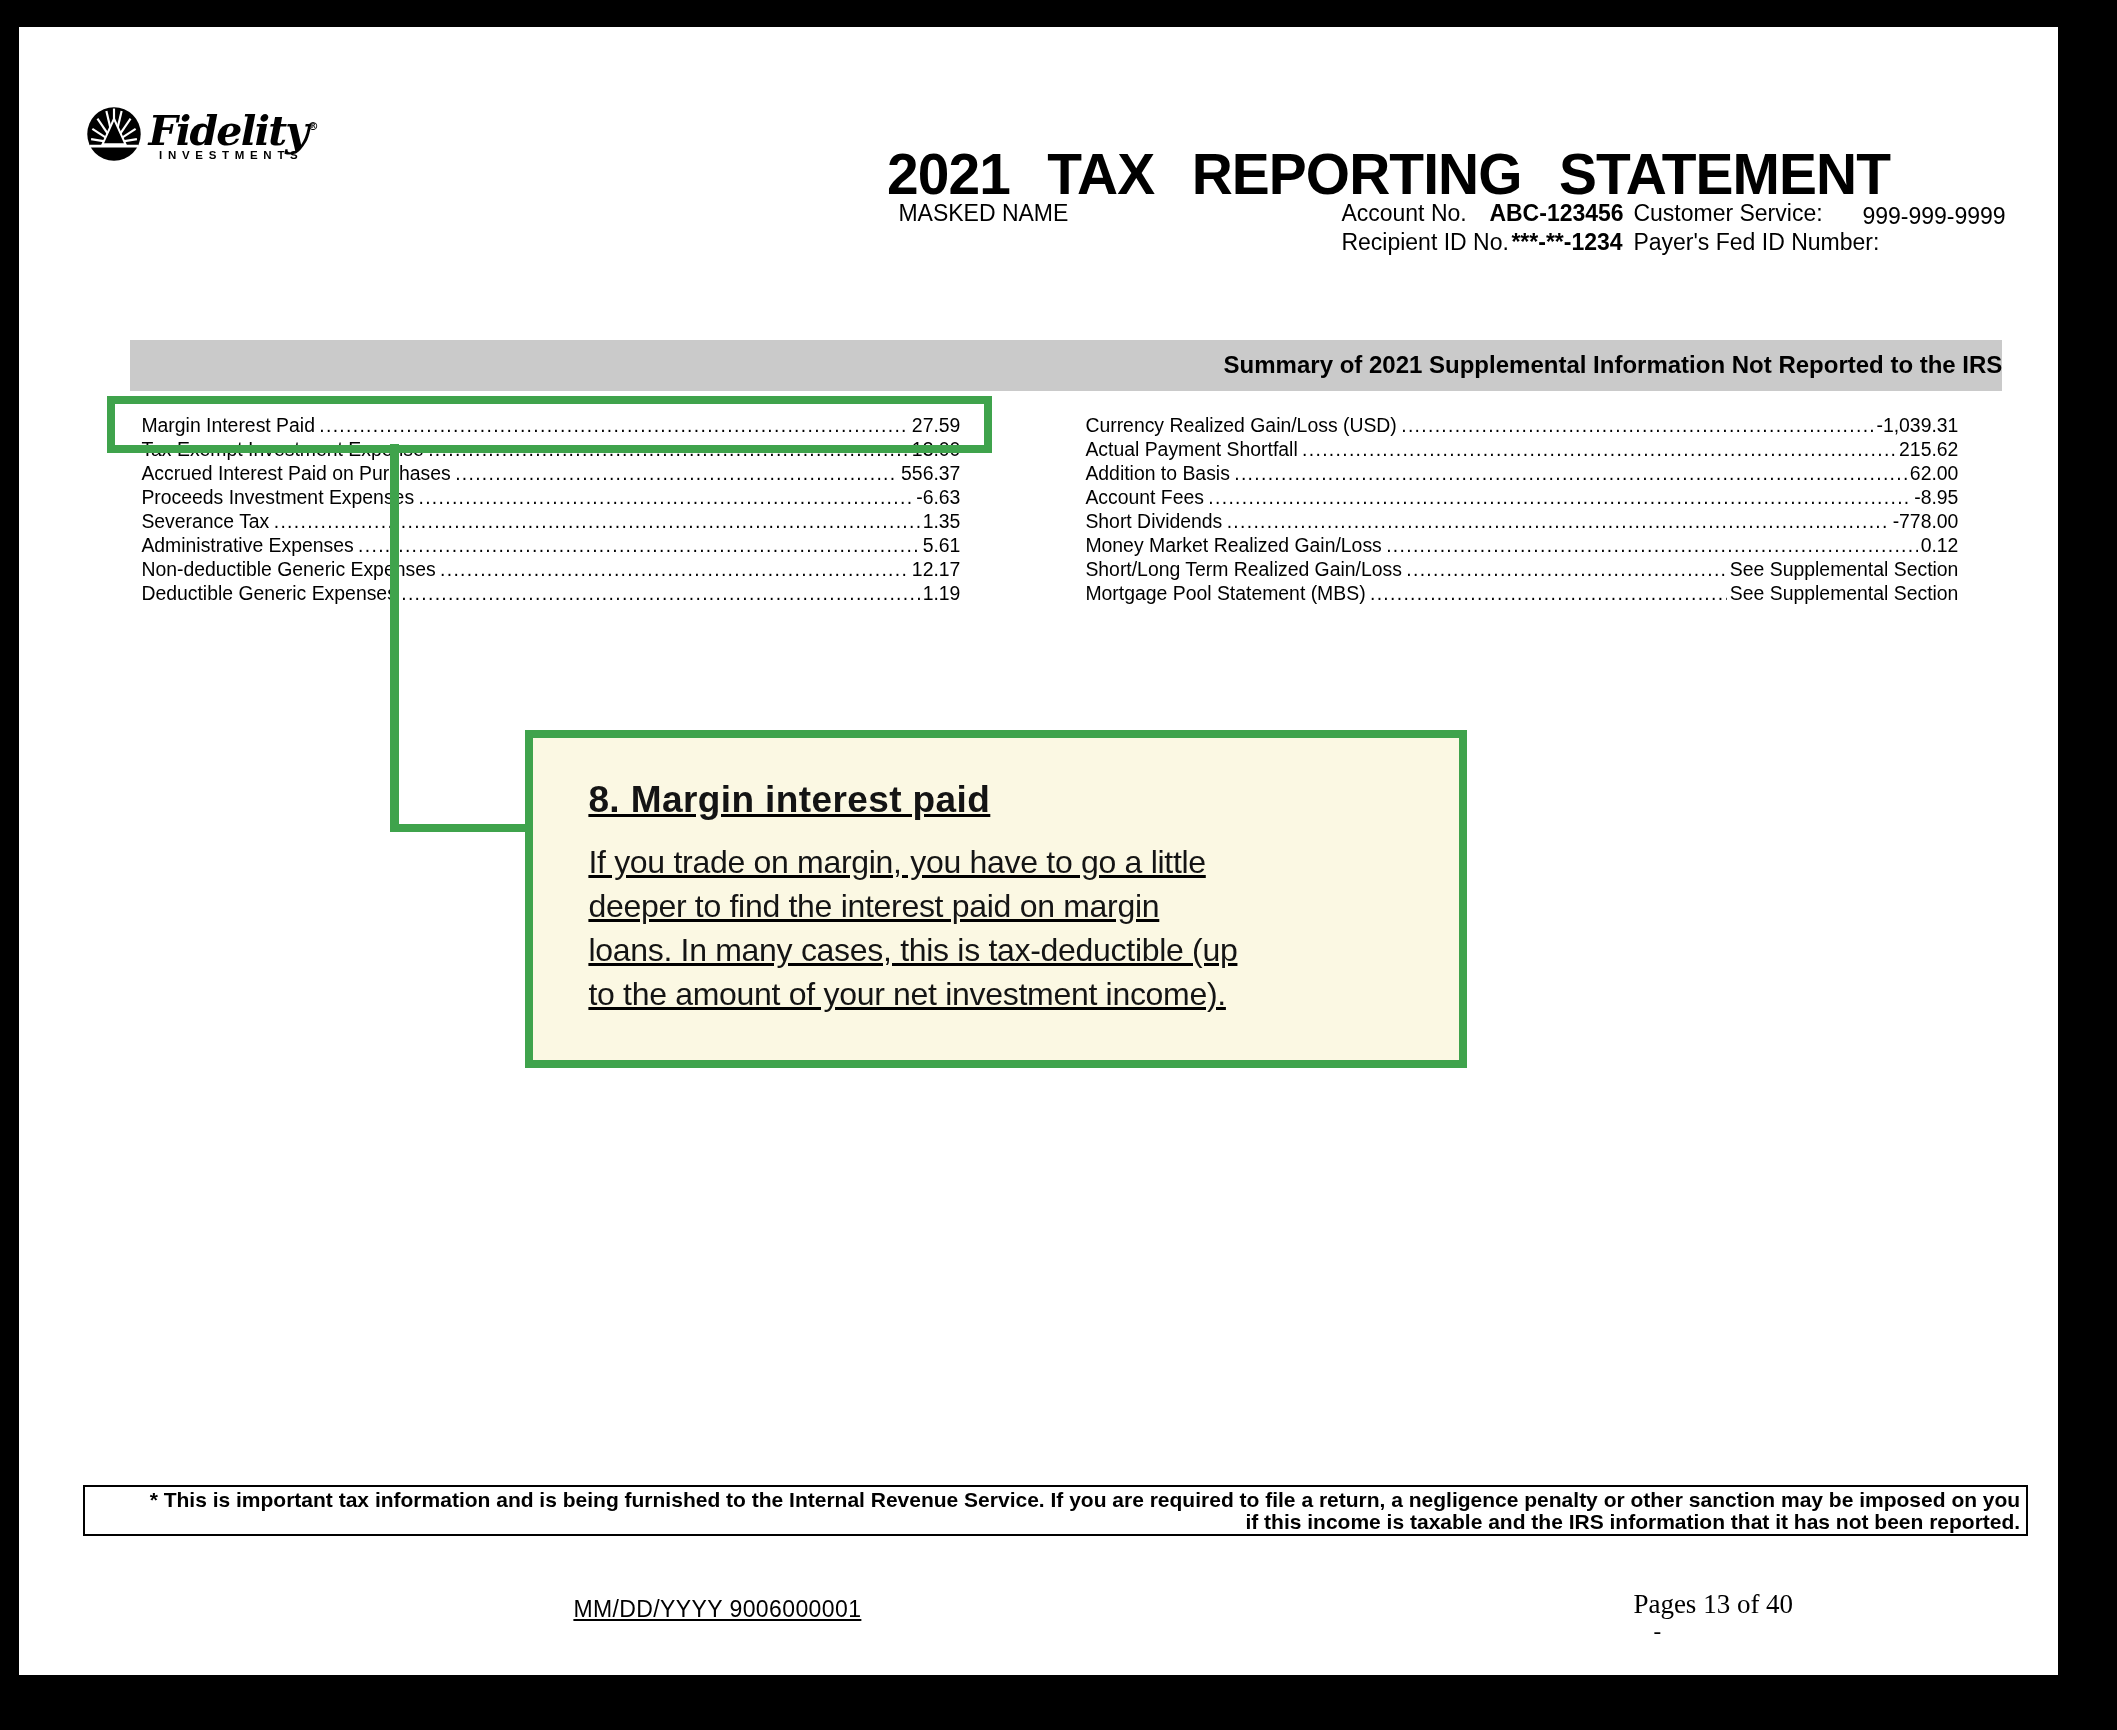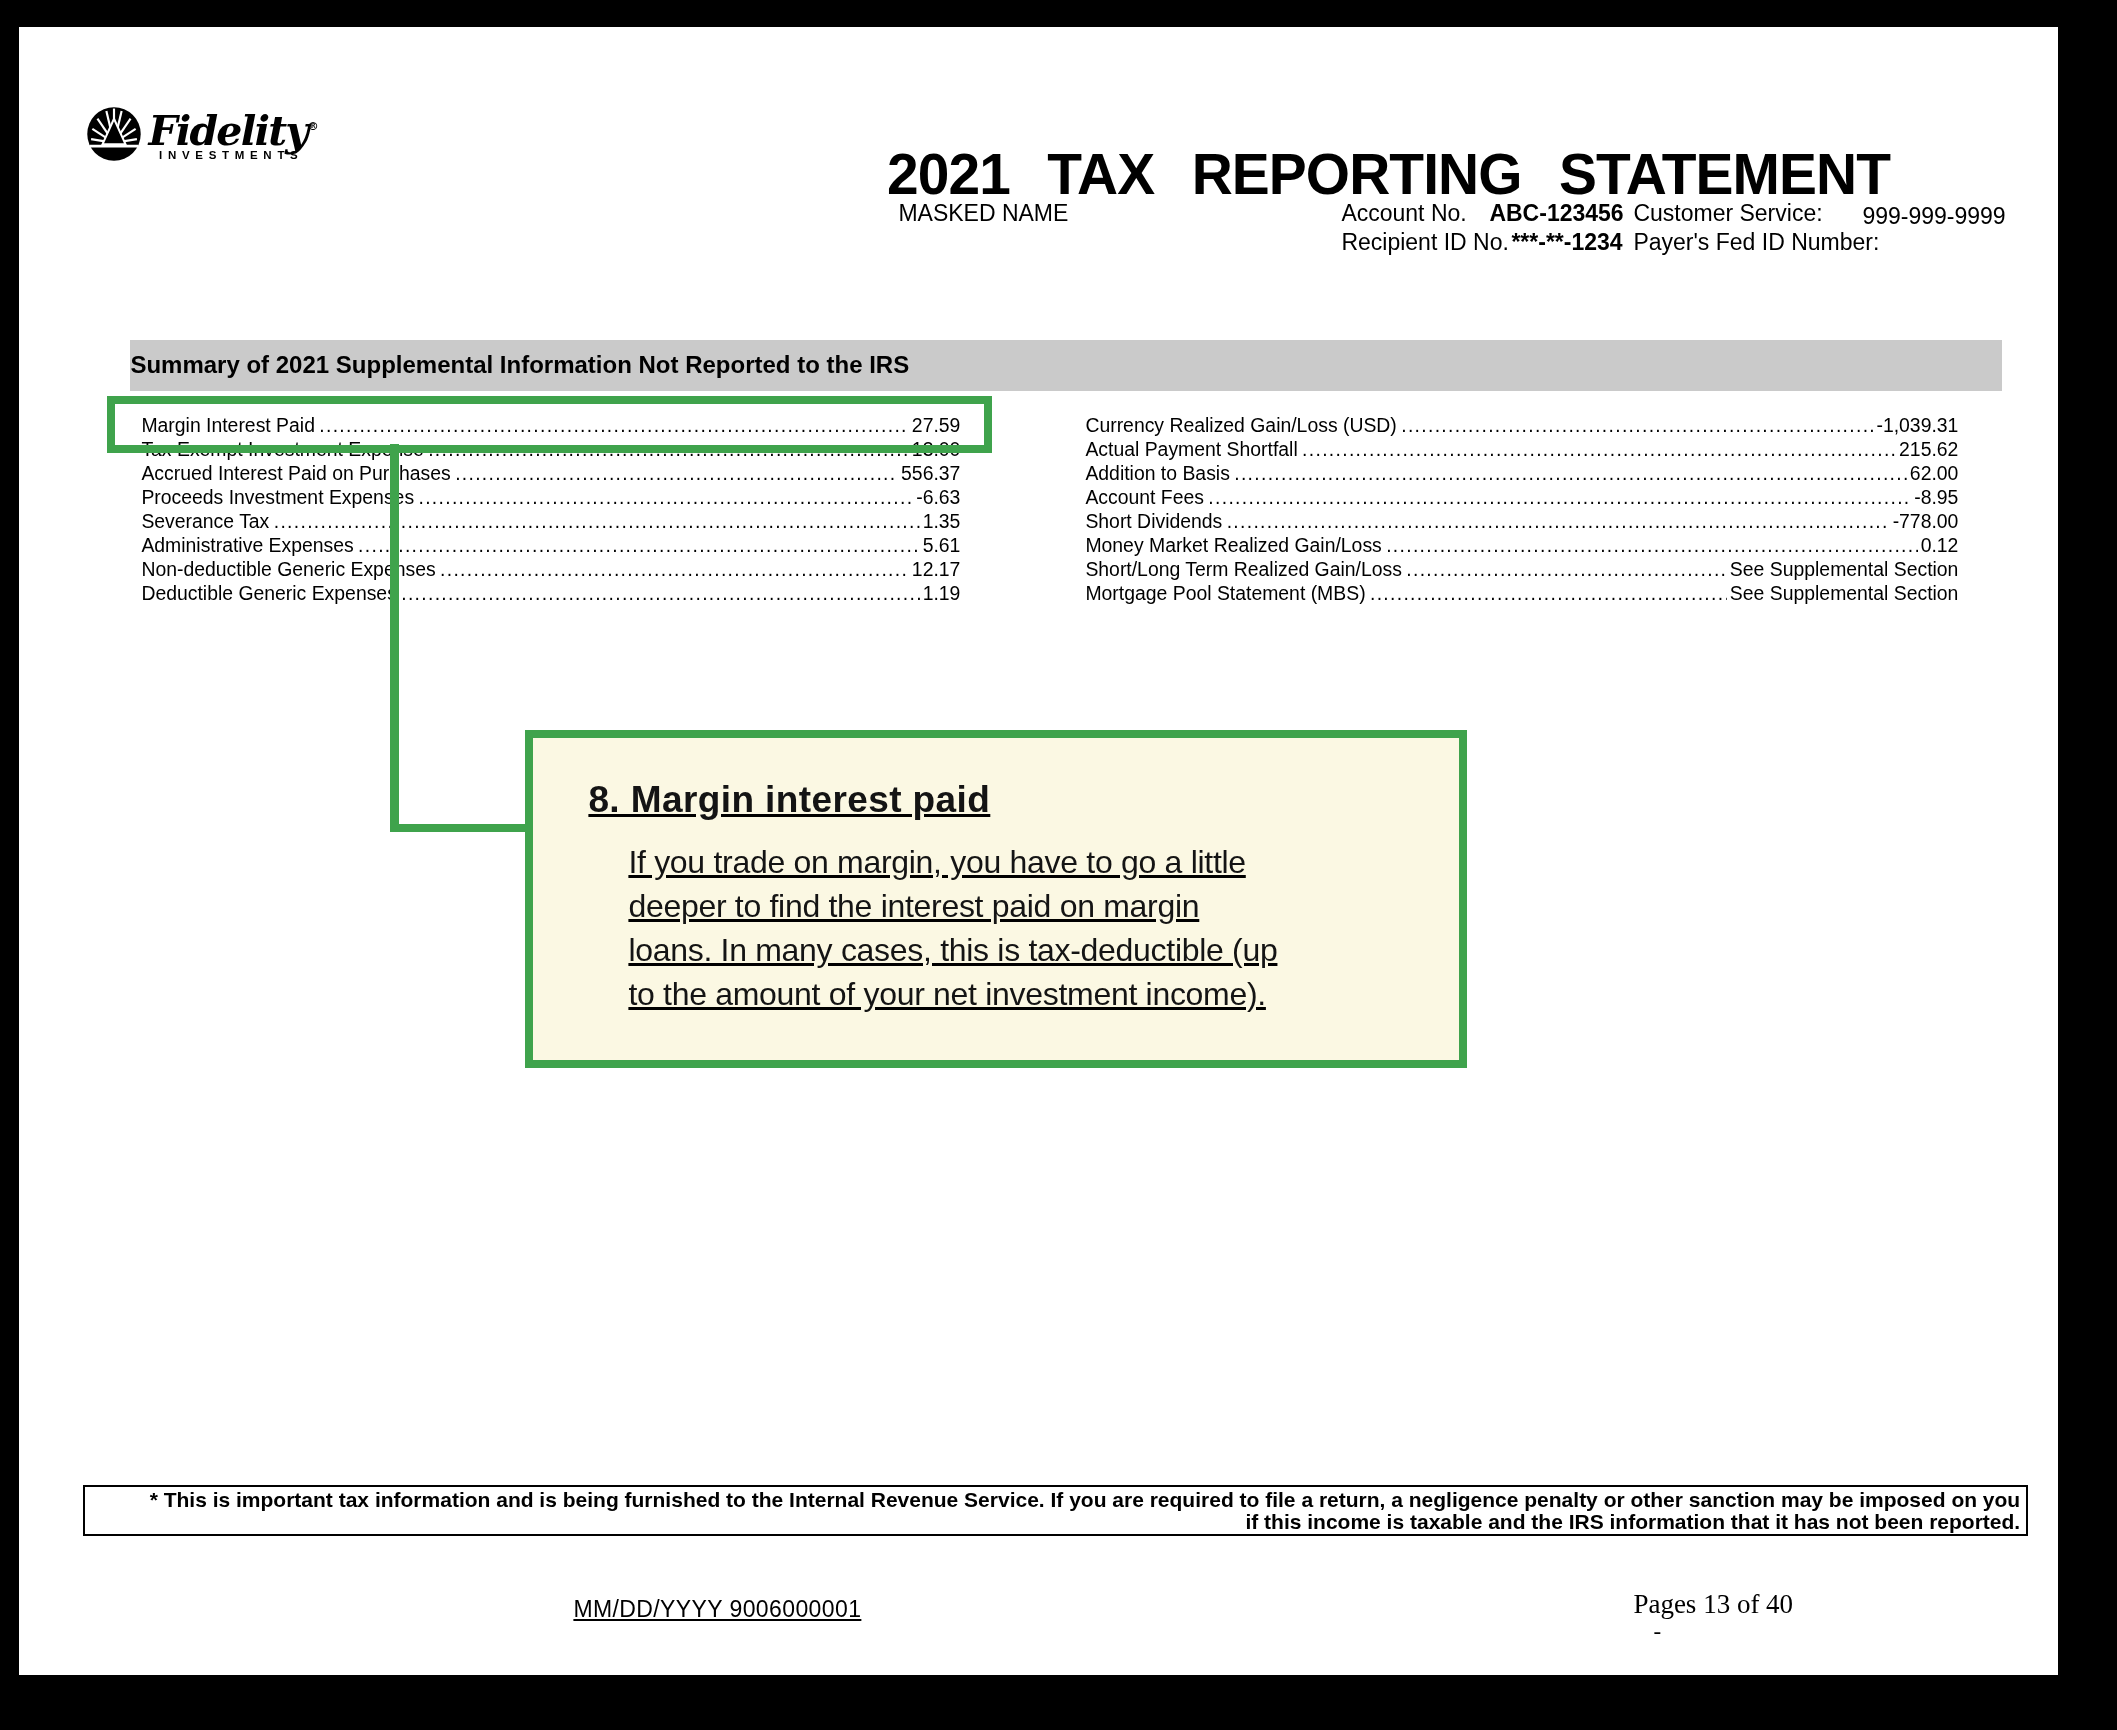--- a/index.html
+++ b/index.html
@@ -20,7 +20,7 @@
   .b { font-weight:bold; }
 
   
-  .sumbar { position:absolute; left:111px; top:313px; width:1872px; height:51px; background:#cacaca; display:flex; align-items:center; justify-content:flex-start; }
+  .sumbar { position:absolute; left:111px; top:313px; width:1872px; height:51px; background:#cacaca; display:flex; align-items:center; justify-content:flex-end; }
   .sumbar span { font-size:24px; font-weight:bold; }
 
   

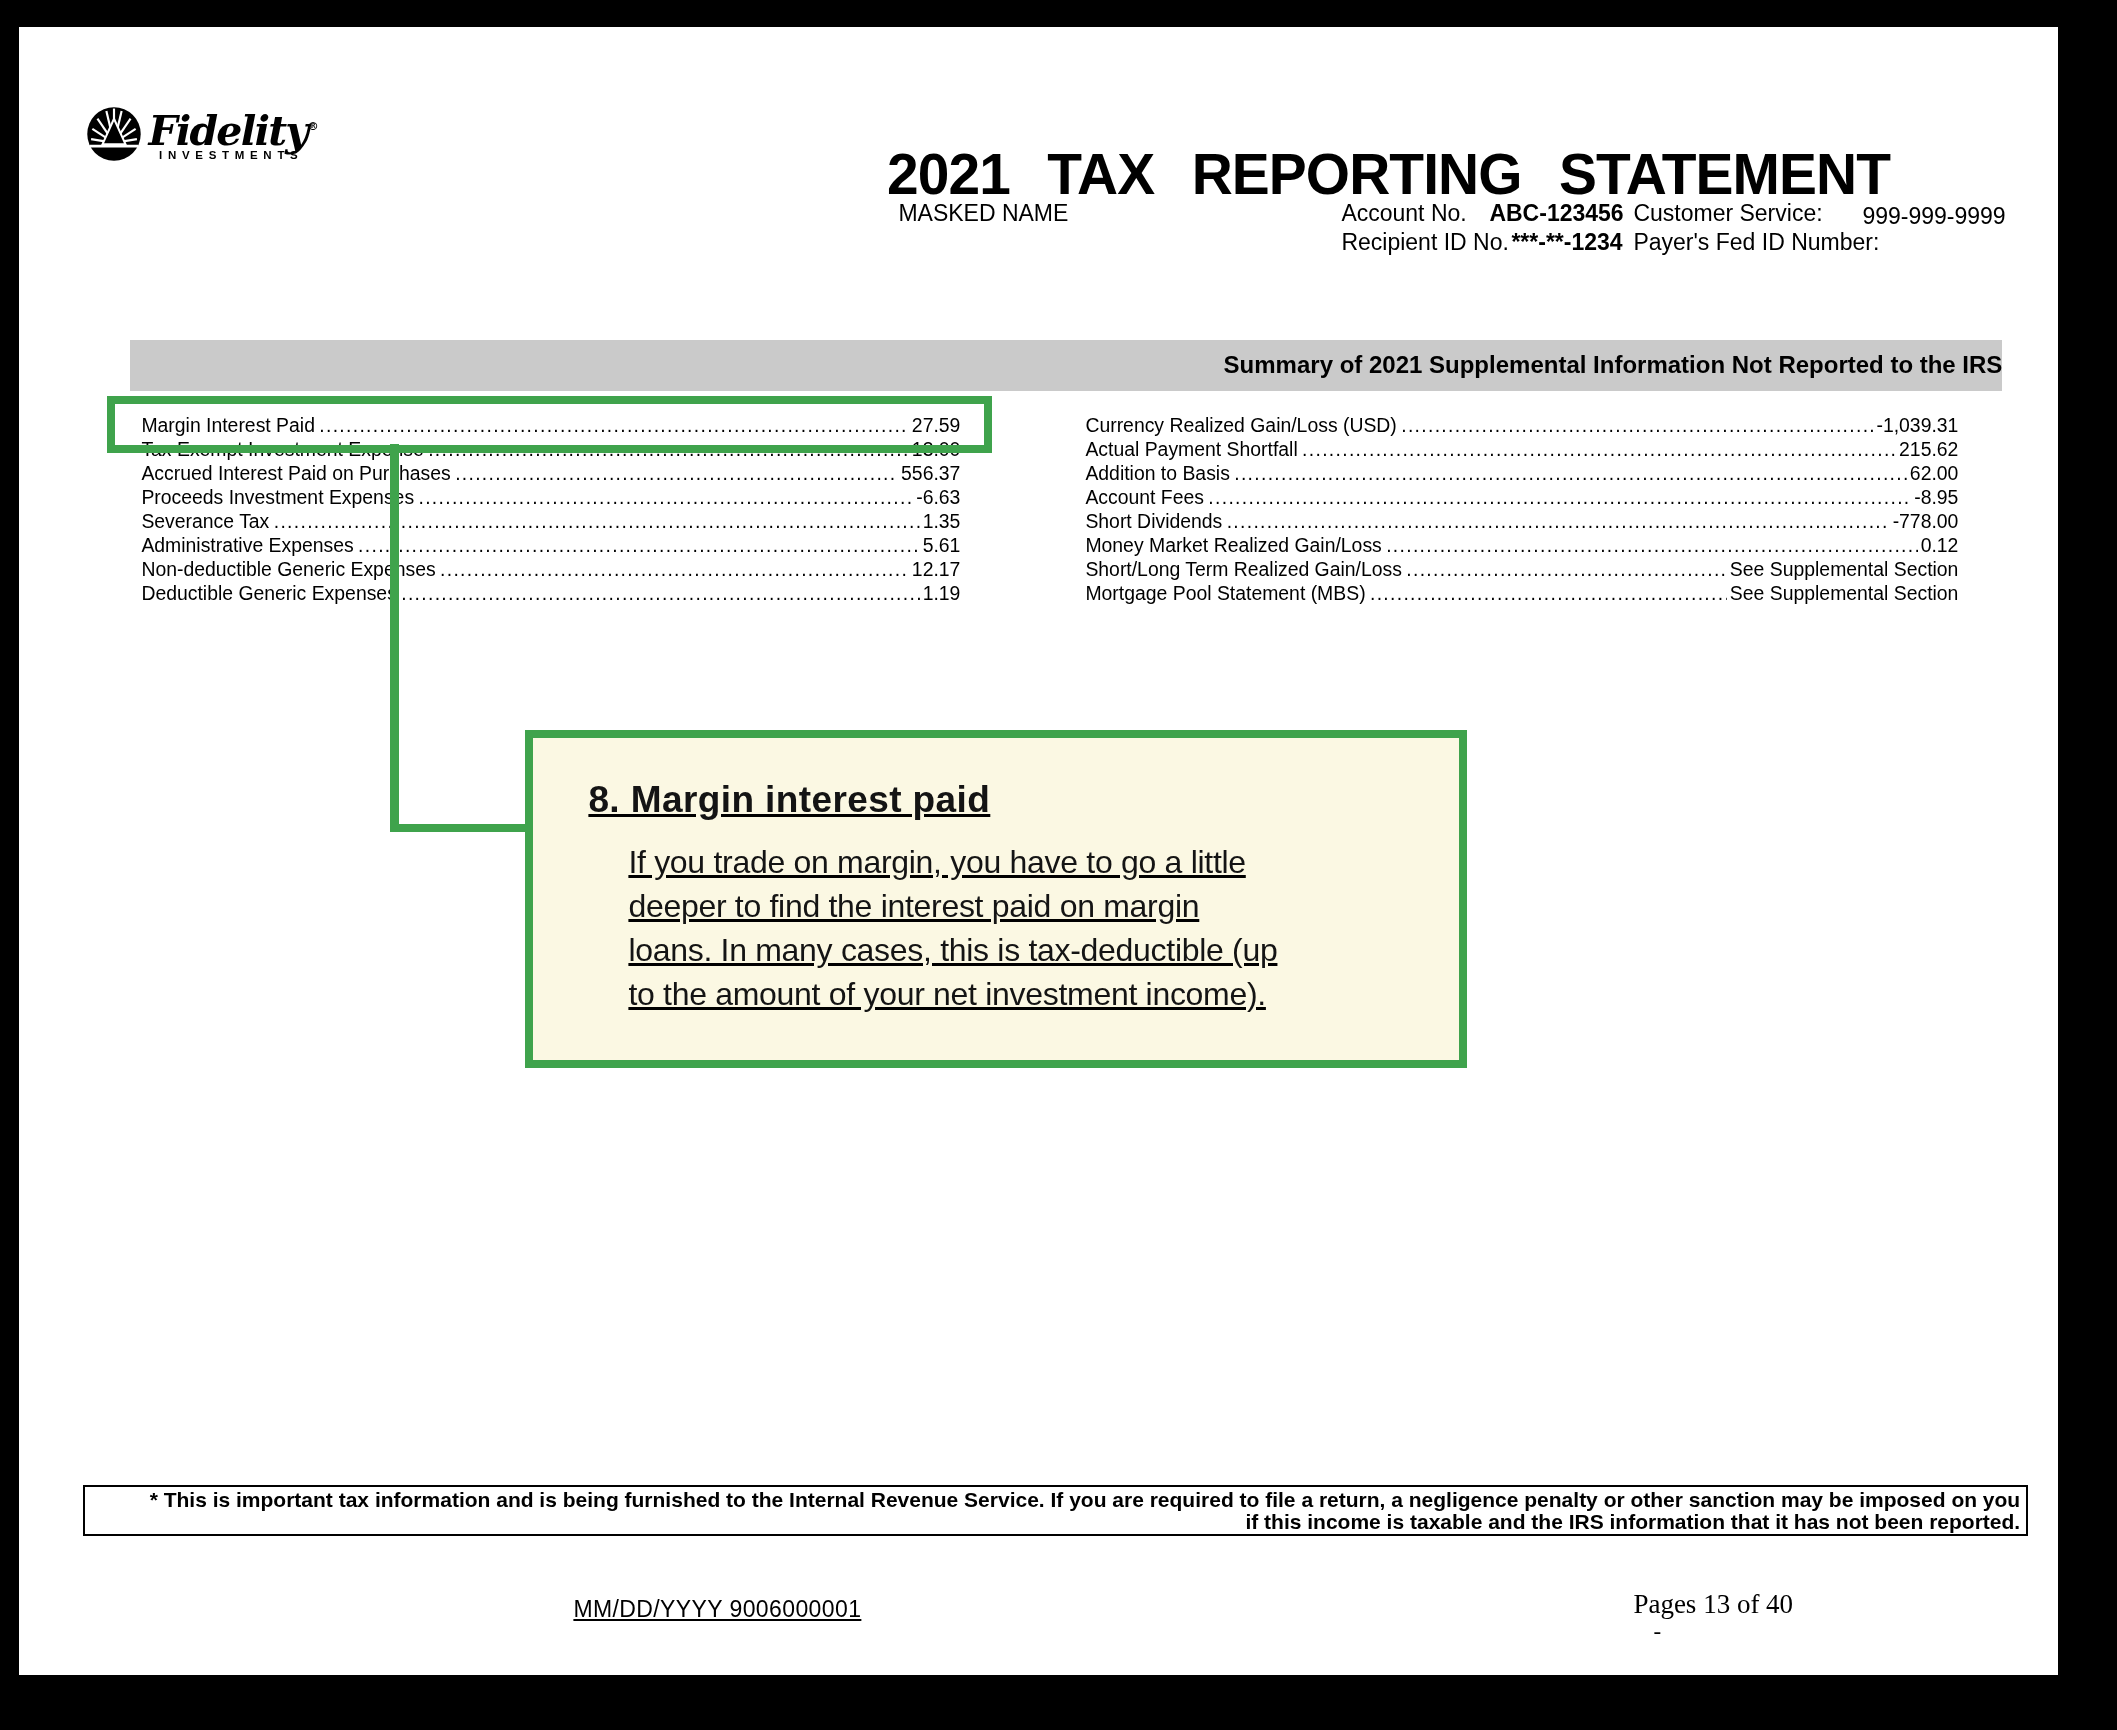--- a/index.html
+++ b/index.html
@@ -39,7 +39,7 @@
   .hconn { position:absolute; left:371px; top:797px; width:144px; height:8.8px; background:#3fa34c; z-index:3; }
   .callout { position:absolute; left:506px; top:703px; width:942px; height:338px; border:8.8px solid #3fa34c; background:#fbf8e3; padding:41px 35px 0 55px; z-index:4;text-decoration:underline; }
   .callout-h { font-size:37px; font-weight:bold; letter-spacing:0.4px; margin-bottom:19.4px; color:#141414; }
-  .callout-b { font-size:32px; line-height:44px; color:#141414; letter-spacing:-0.3px;margin-left:40px; }
+  .callout-b { font-size:32px; line-height:44px; color:#141414; letter-spacing:-0.3px; }
 
   
   .footnote { position:absolute; left:64px; top:1458px; width:1945px; height:51px; border:2.6px solid #000; padding:2.6px 6.2px; font-size:21px; font-weight:bold; line-height:22px;text-align:right; }

